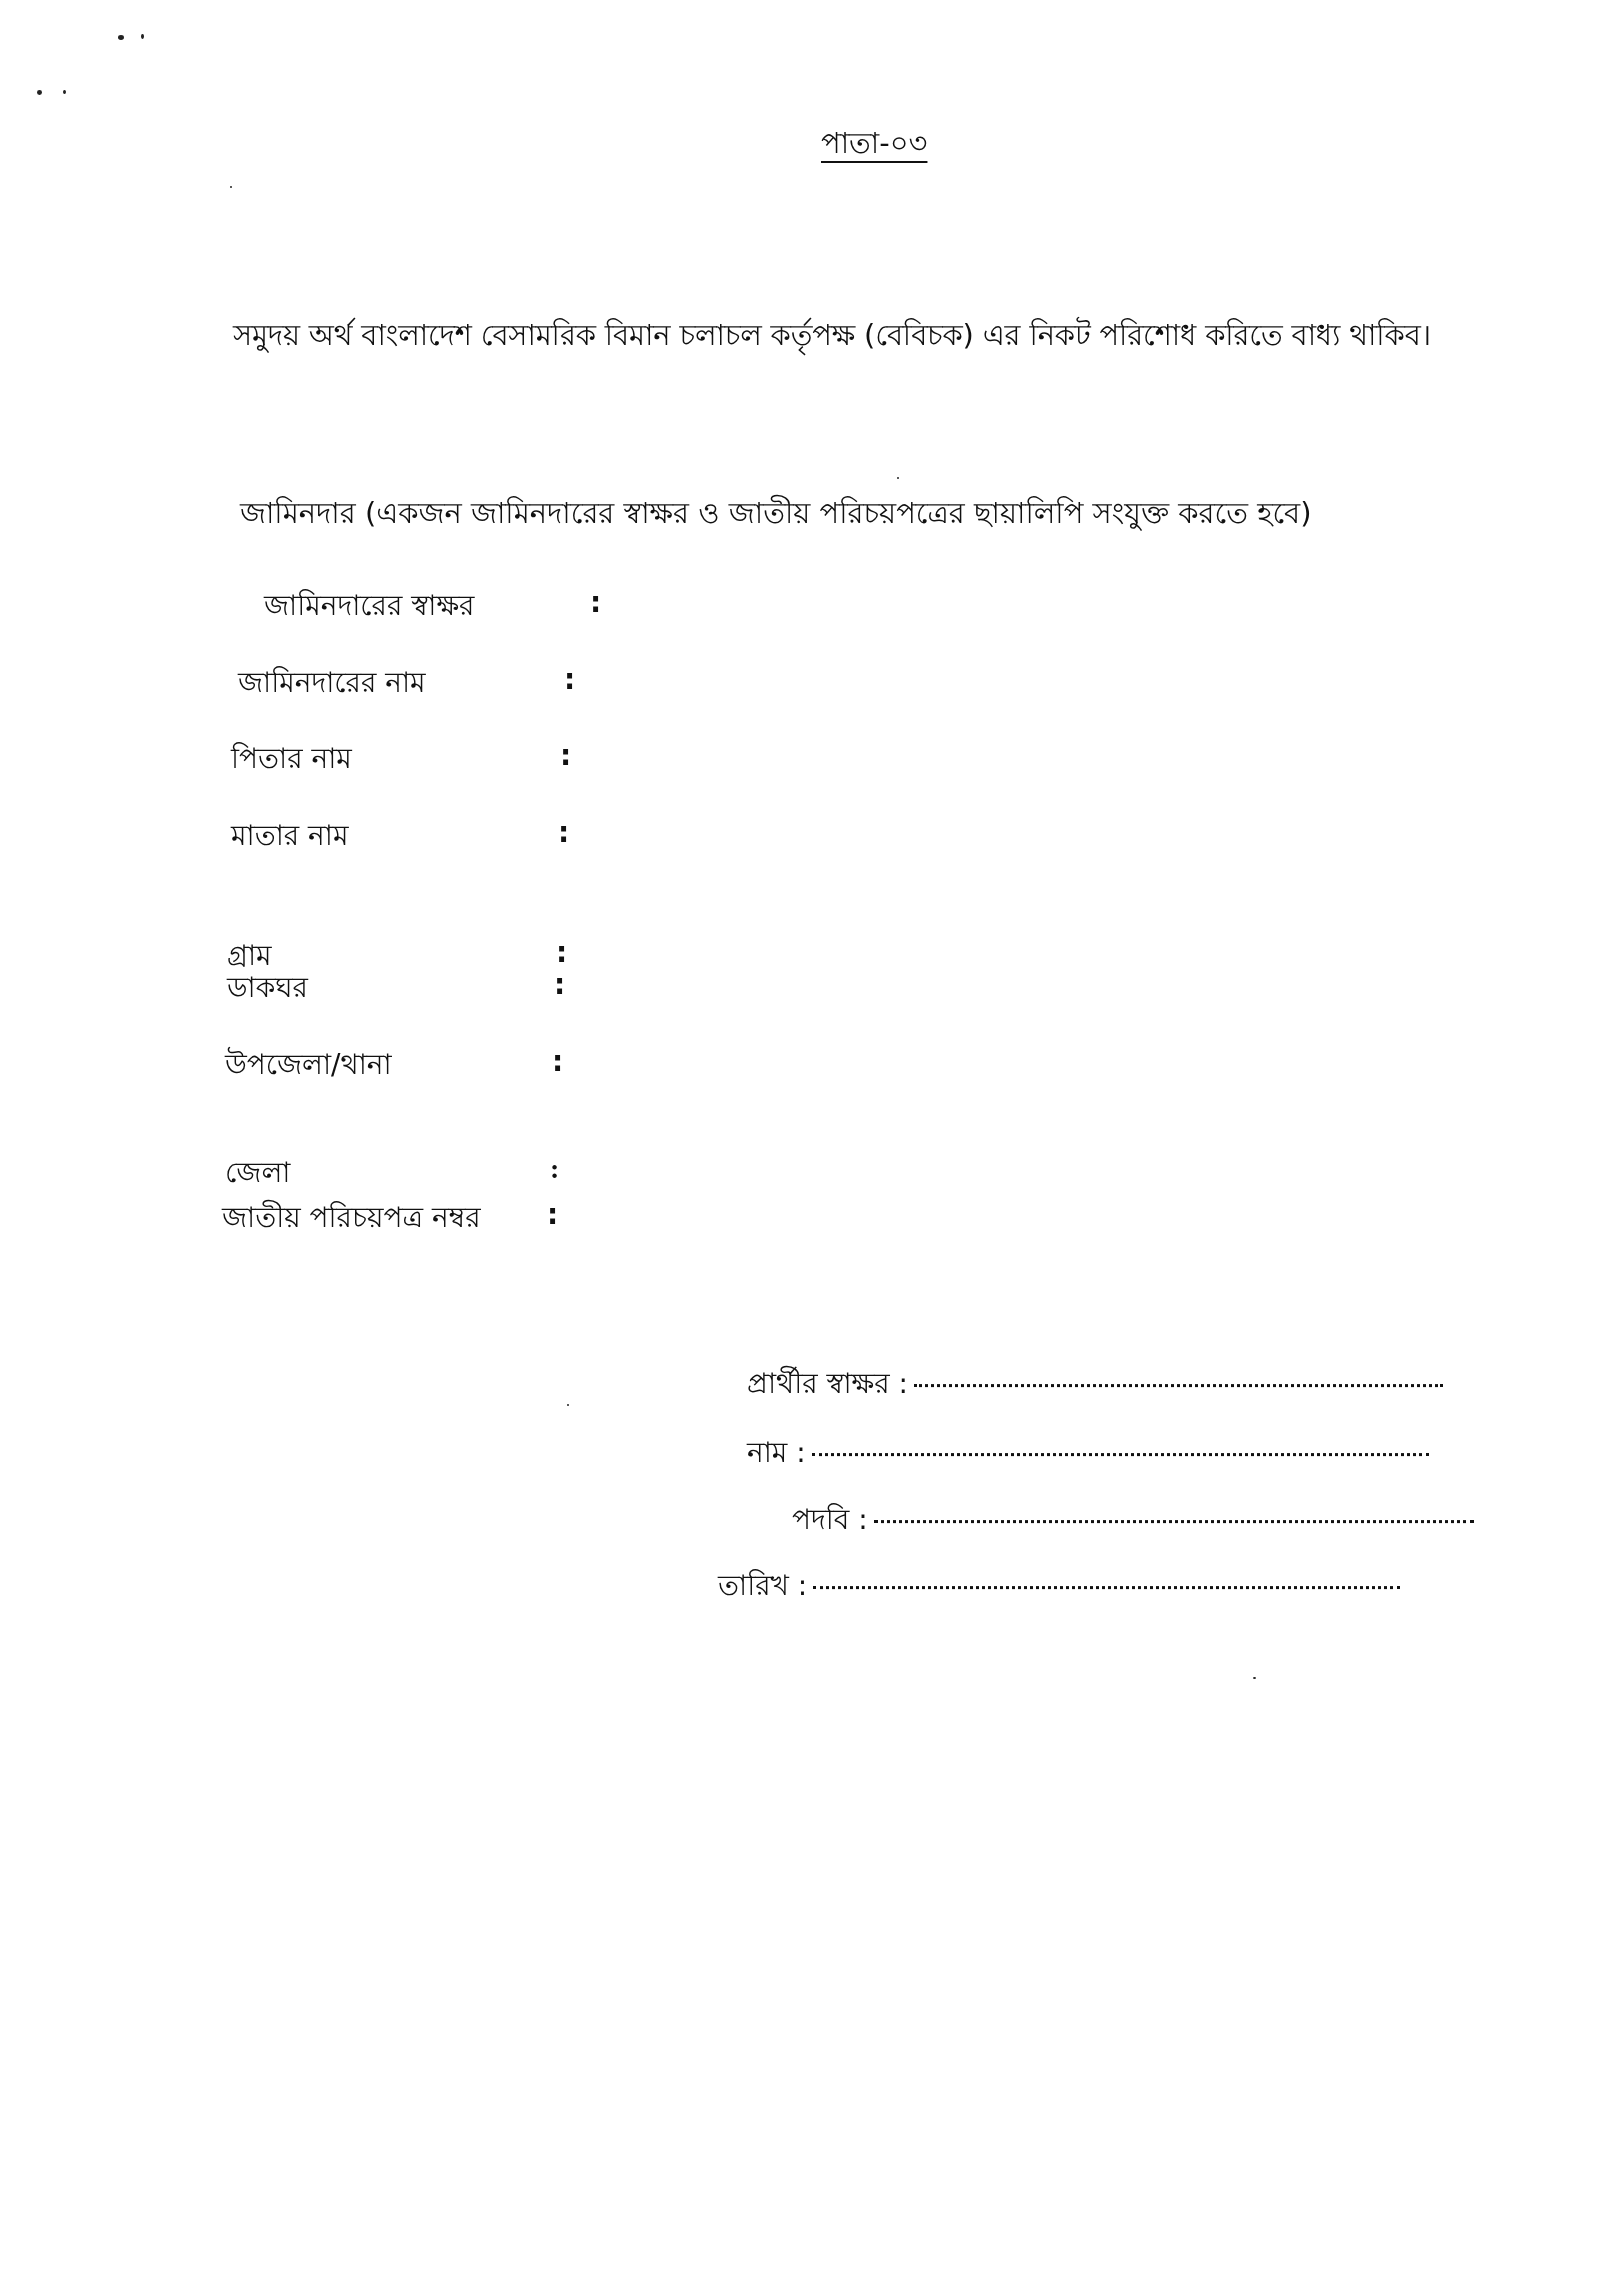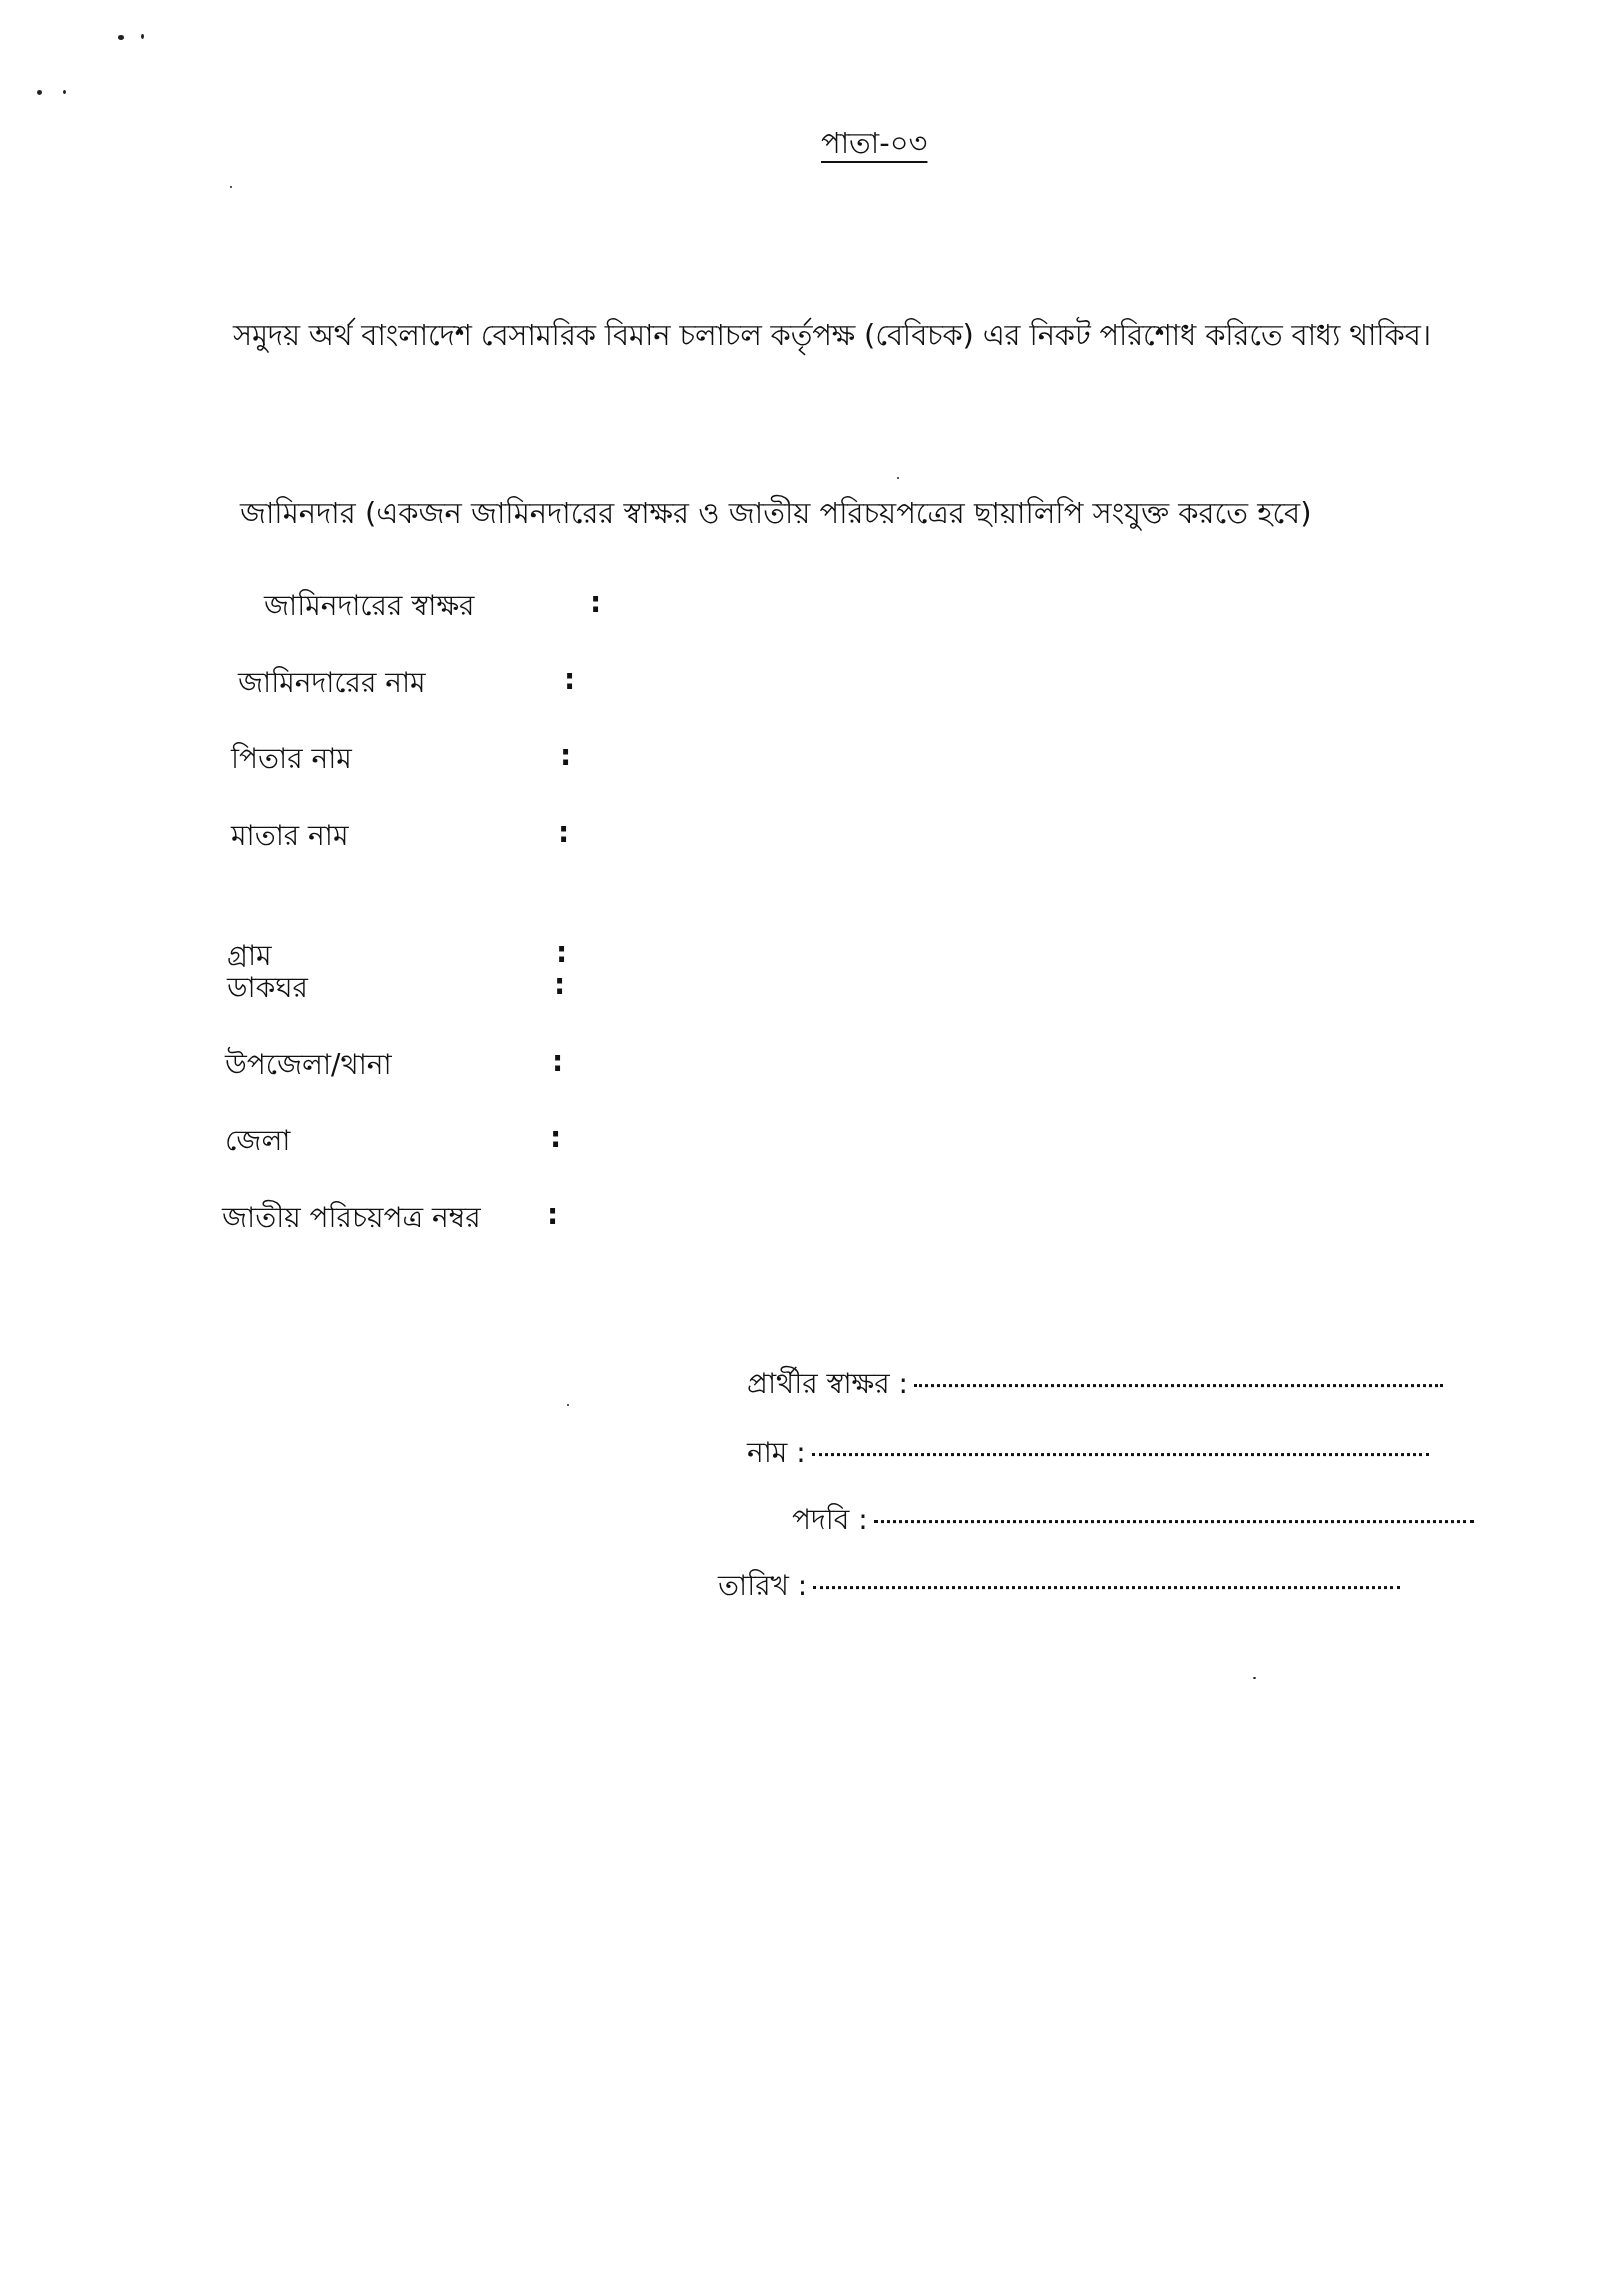--- a/index.html
+++ b/index.html
@@ -126,7 +126,7 @@
   <span class="label">উপজেলা/থানা</span>
   <span class="colon" style="left:327px;">:</span>
 </div>
-<div class="field-row" style="left:225px;top:1119px;width:392px;">
+<div class="field-row" style="left:225px;top:1151px;width:392px;font-family:Liberation Serif, serif;">
   <span class="label">জেলা</span>
   <span class="colon" style="left:325px;">:</span>
 </div>

